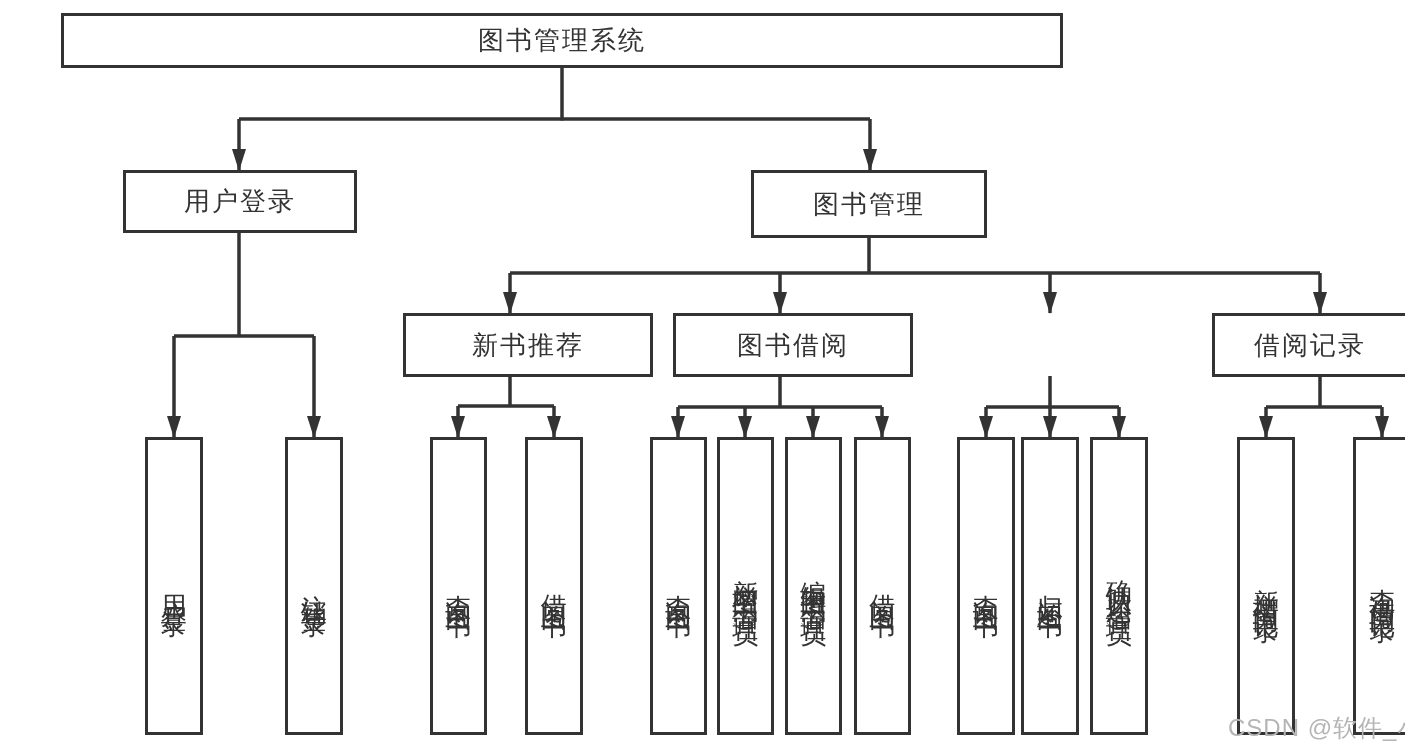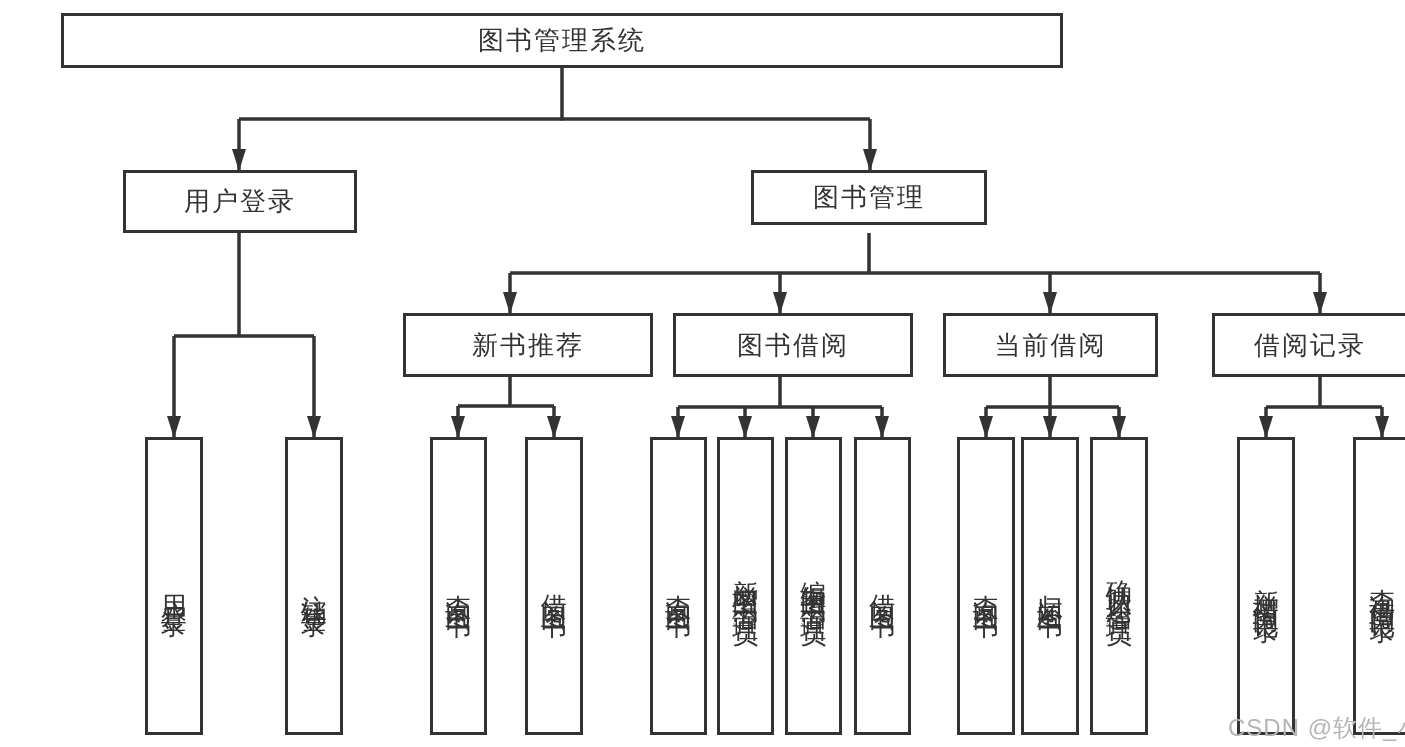--- a/index.html
+++ b/index.html
@@ -73,7 +73,7 @@
   <div class="box" style="left:83px;top:170px;width:234px;height:63px">
     <span class="hlabel">用户登录</span>
   </div>
-  <div class="box" style="left:711px;top:170px;width:236px;height:55px">
+  <div class="box" style="left:711px;top:170px;width:236px;height:68px">
     <span class="hlabel">图书管理</span>
   </div>
 

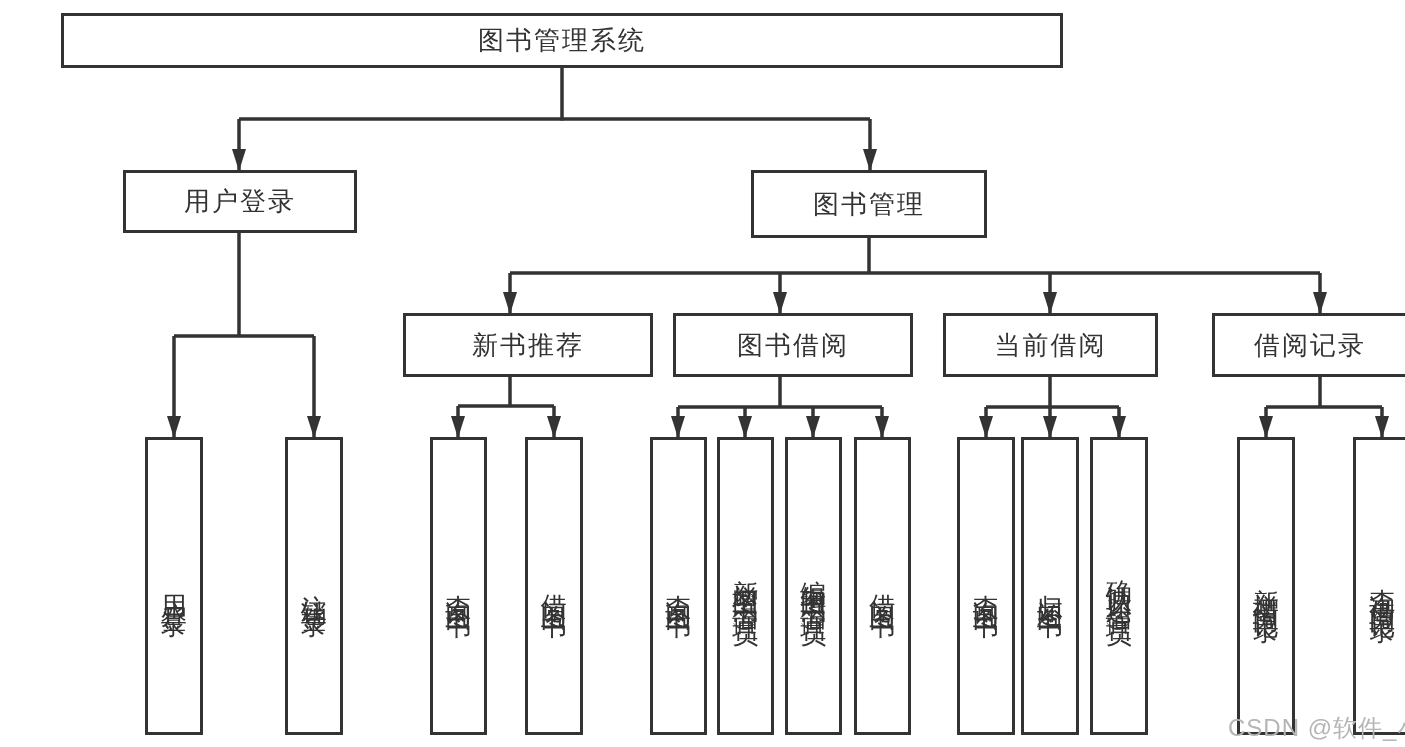--- a/index.html
+++ b/index.html
@@ -83,9 +83,6 @@
   <div class="box" style="left:633px;top:313px;width:240px;height:64px">
     <span class="hlabel">图书借阅</span>
   </div>
-  <div class="box" style="left:903px;top:313px;width:215px;height:64px">
-    <span class="hlabel">当前借阅</span>
-  </div>
   <div class="box" style="left:1172px;top:313px;width:196px;height:64px">
     <span class="hlabel">借阅记录</span>
   </div>

